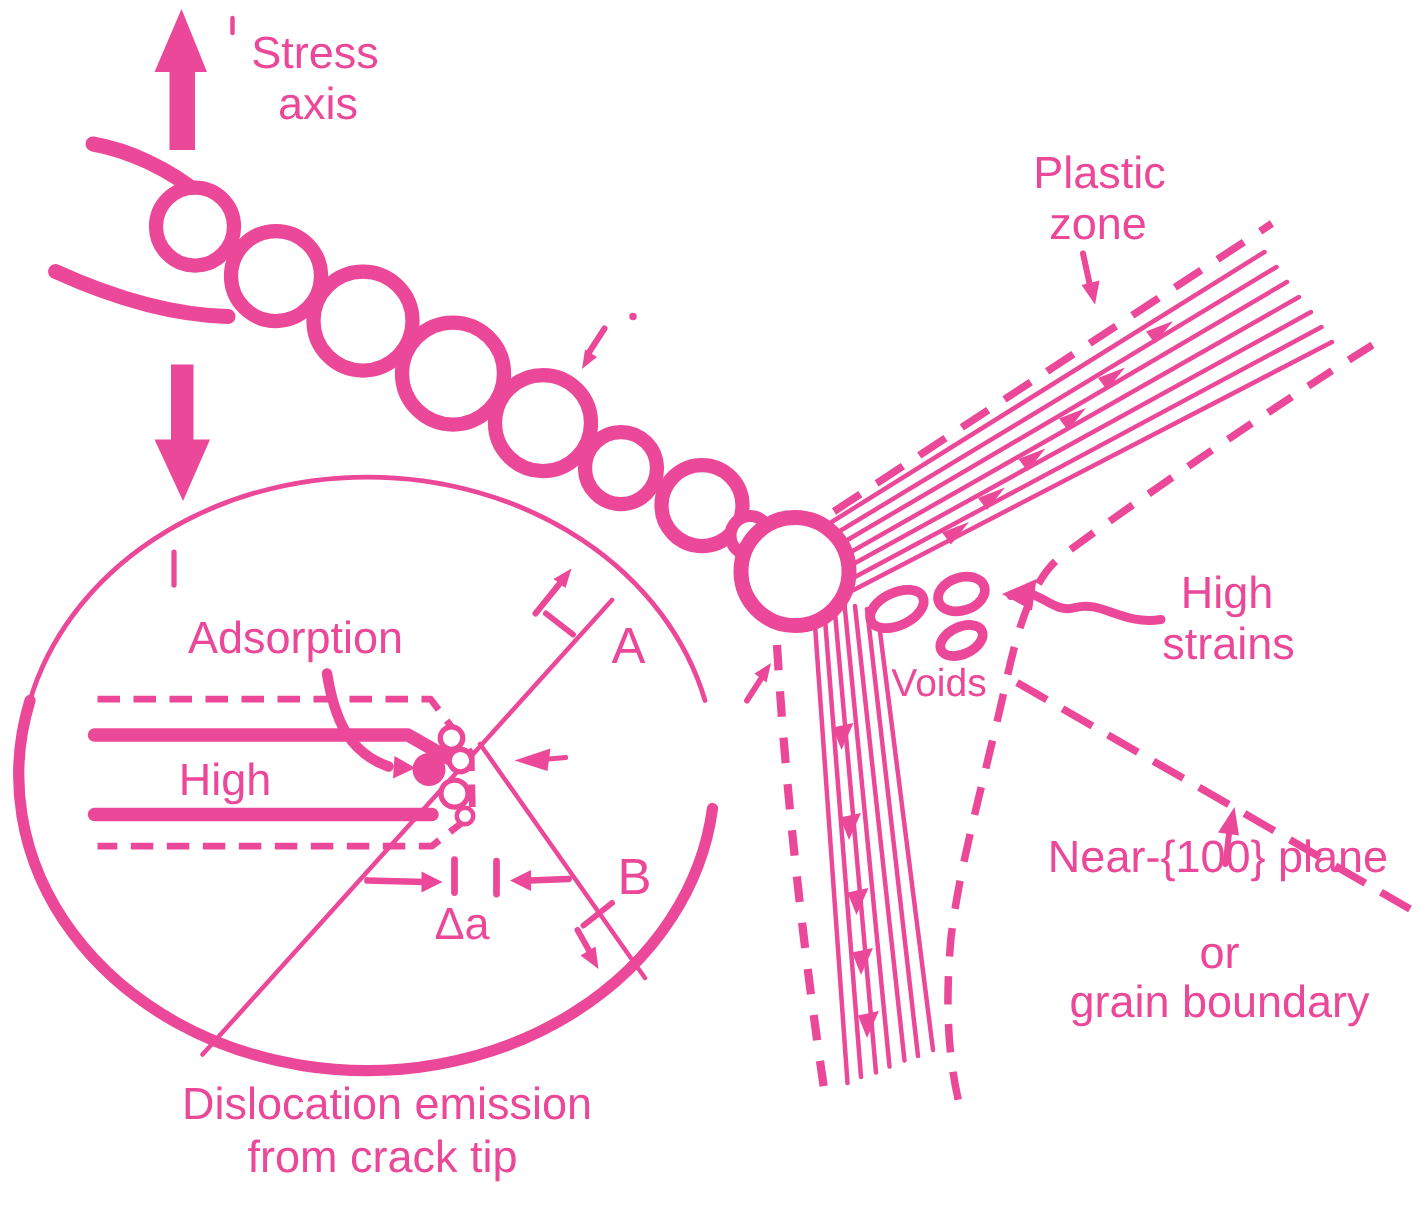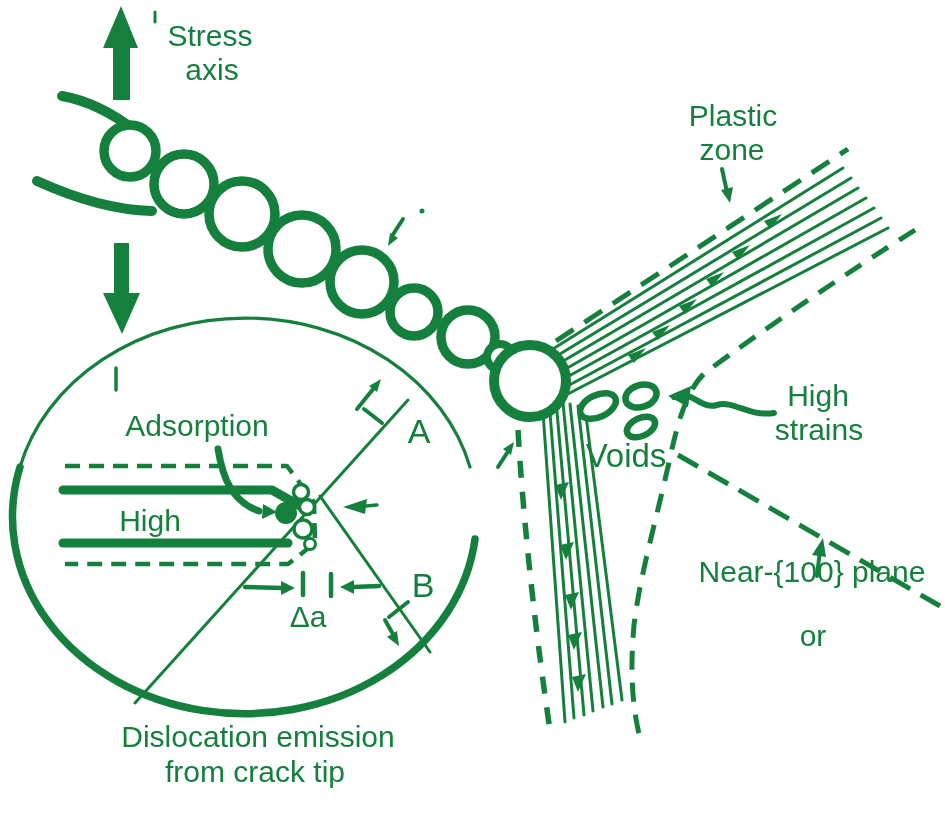--- a/index.html
+++ b/index.html
@@ -26,7 +26,7 @@
 </head>
 <body>
 
-<div class="stage" style="background: rgb(255, 255, 255); color: #15803d;">
+<div class="stage" style="background: rgb(255, 255, 255); color: #ec4899;">
 
   <svg width="945" height="816" viewBox="0 0 945 816">
     <g stroke="currentColor" fill="none" stroke-linecap="round" stroke-linejoin="round">

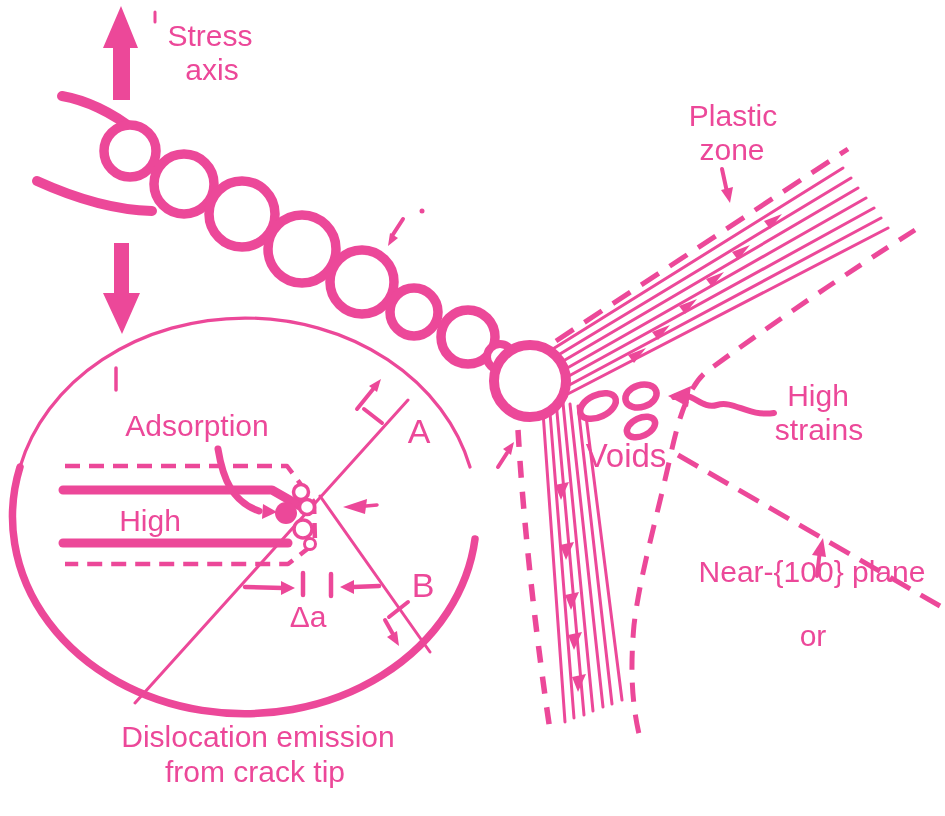--- a/index.html
+++ b/index.html
@@ -21,7 +21,7 @@
     color:inherit;
   }
   .lbl.big{font-size:34px;}
-  .lbl.mid{font-size:33px;}
+  .lbl.mid{font-size:26px;}
 </style>
 </head>
 <body>

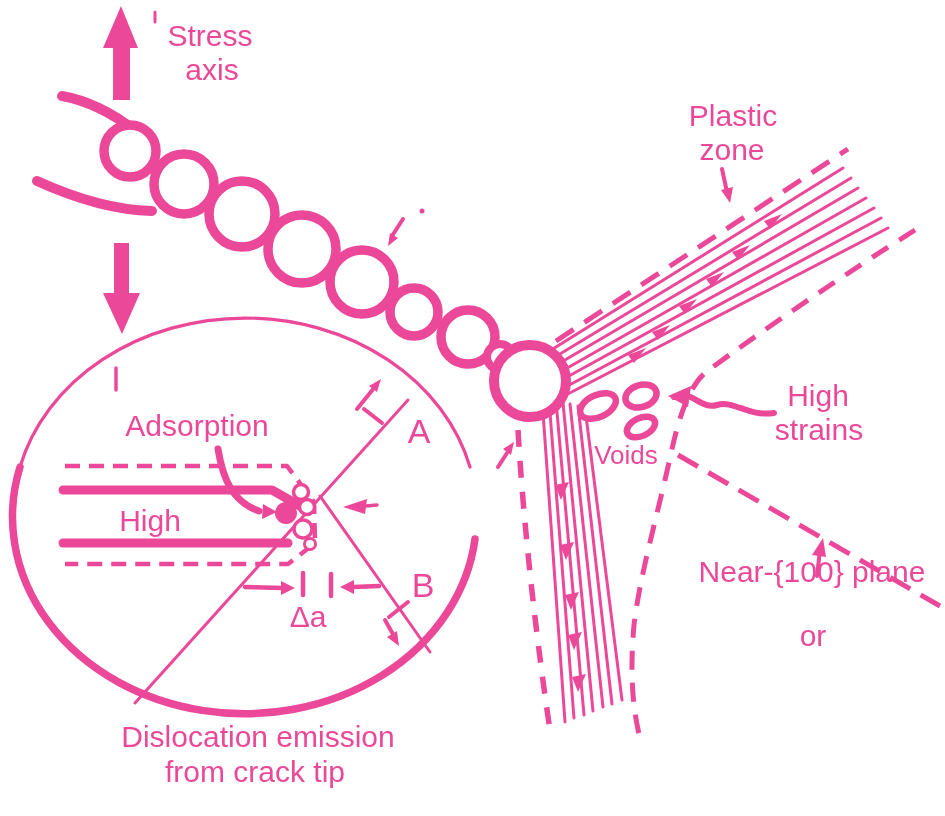--- a/index.html
+++ b/index.html
@@ -192,6 +192,7 @@
 
   <div class="lbl" style="left:812px;top:572px;">Near-{100} plane</div>
   <div class="lbl" style="left:813px;top:636px;">or</div>
+  <div class="lbl" style="left:813px;top:669px;">grain boundary</div>
 
   <div class="lbl" style="left:197px;top:426px;">Adsorption</div>
   <div class="lbl" style="left:150px;top:521px;">High</div>

